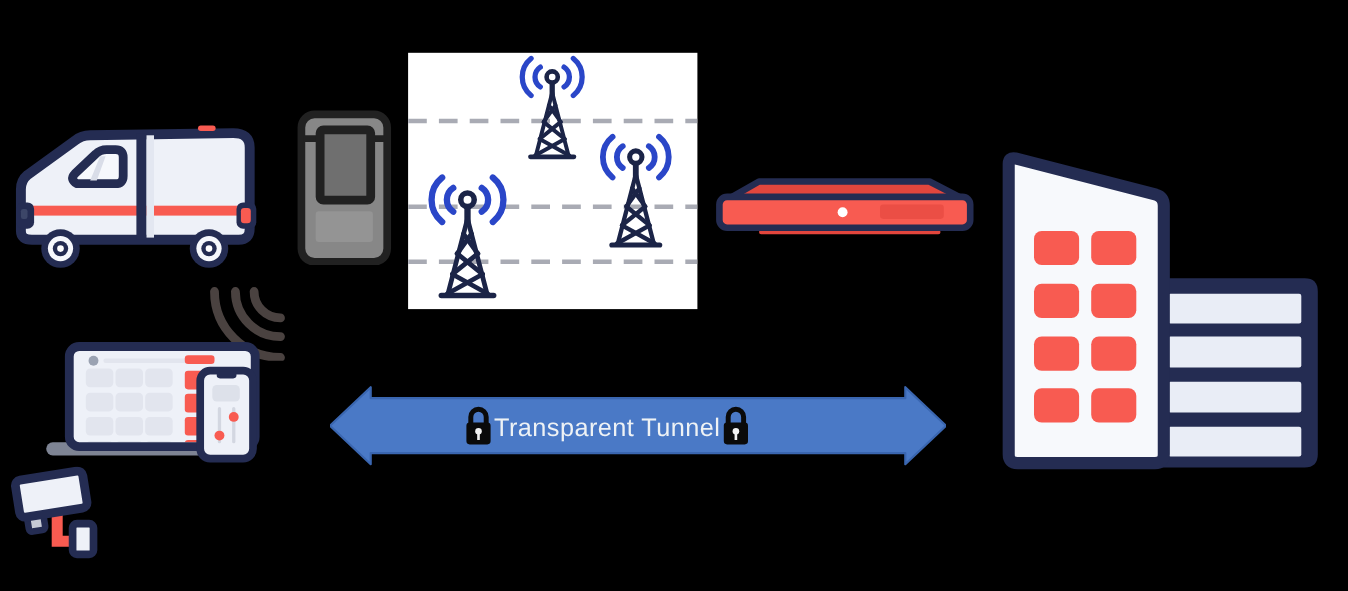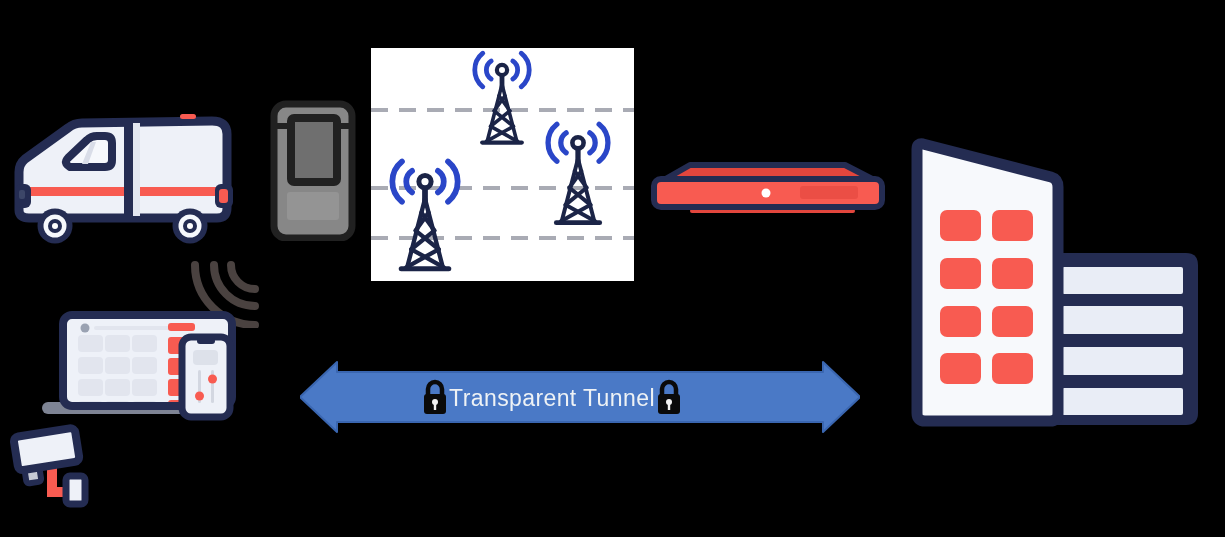--- a/index.html
+++ b/index.html
@@ -183,7 +183,7 @@
     </g>
   </svg>
 
-  <div class="abs" style="left:300px;top:359px;width:560px;height:78px">
+  <div class="abs" style="left:300px;top:349px;width:560px;height:78px">
     <svg width="560" height="78" viewBox="0 0 560 78">
       <polygon points="0,38 37,3 37,13 523,13 523,3 560,38 523,73 523,63 37,63 37,73" style="fill:var(--arrow-blue);stroke:var(--arrow-blue-edge)" stroke-width="2" stroke-linejoin="round"></polygon>
     </svg>

